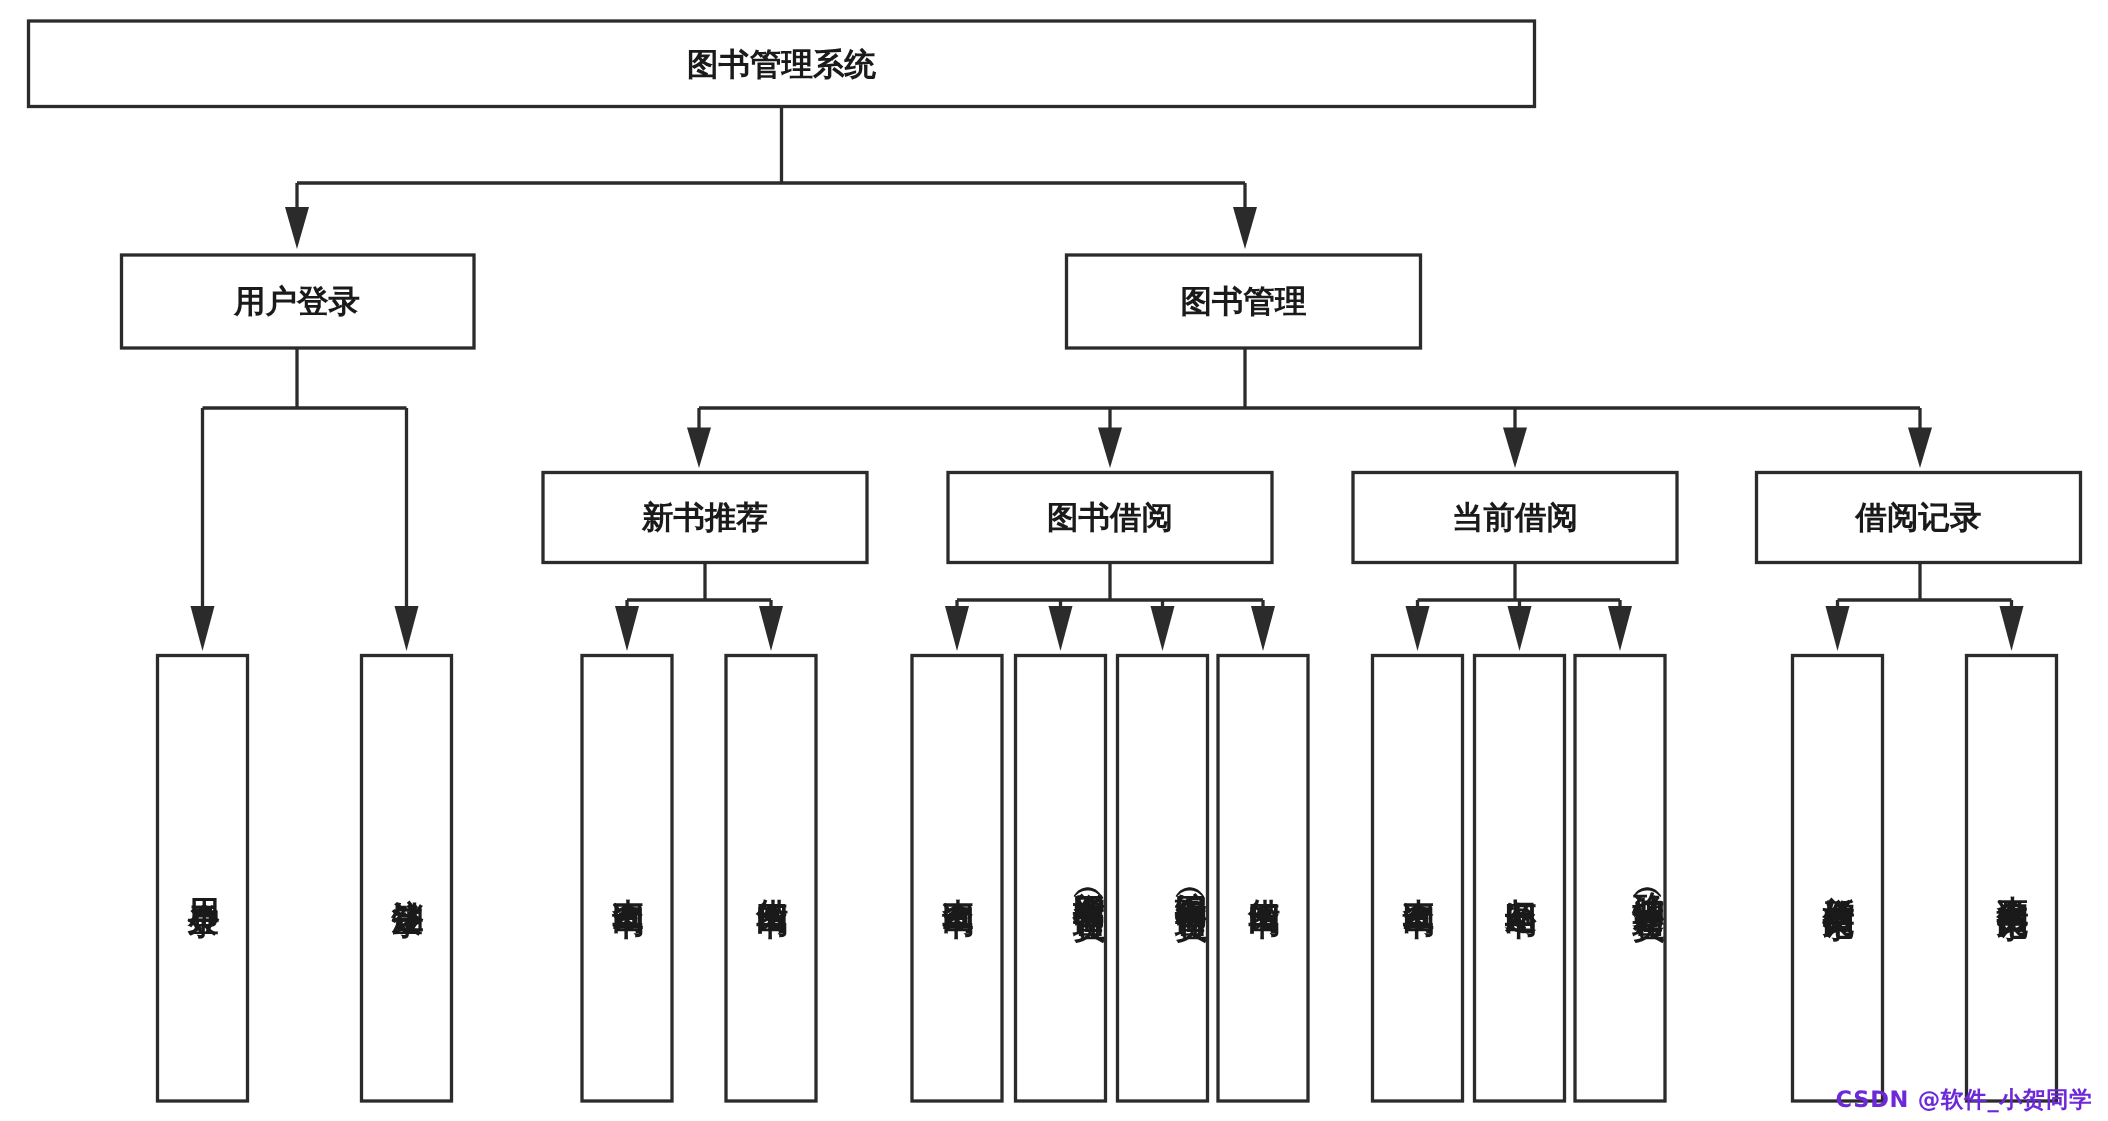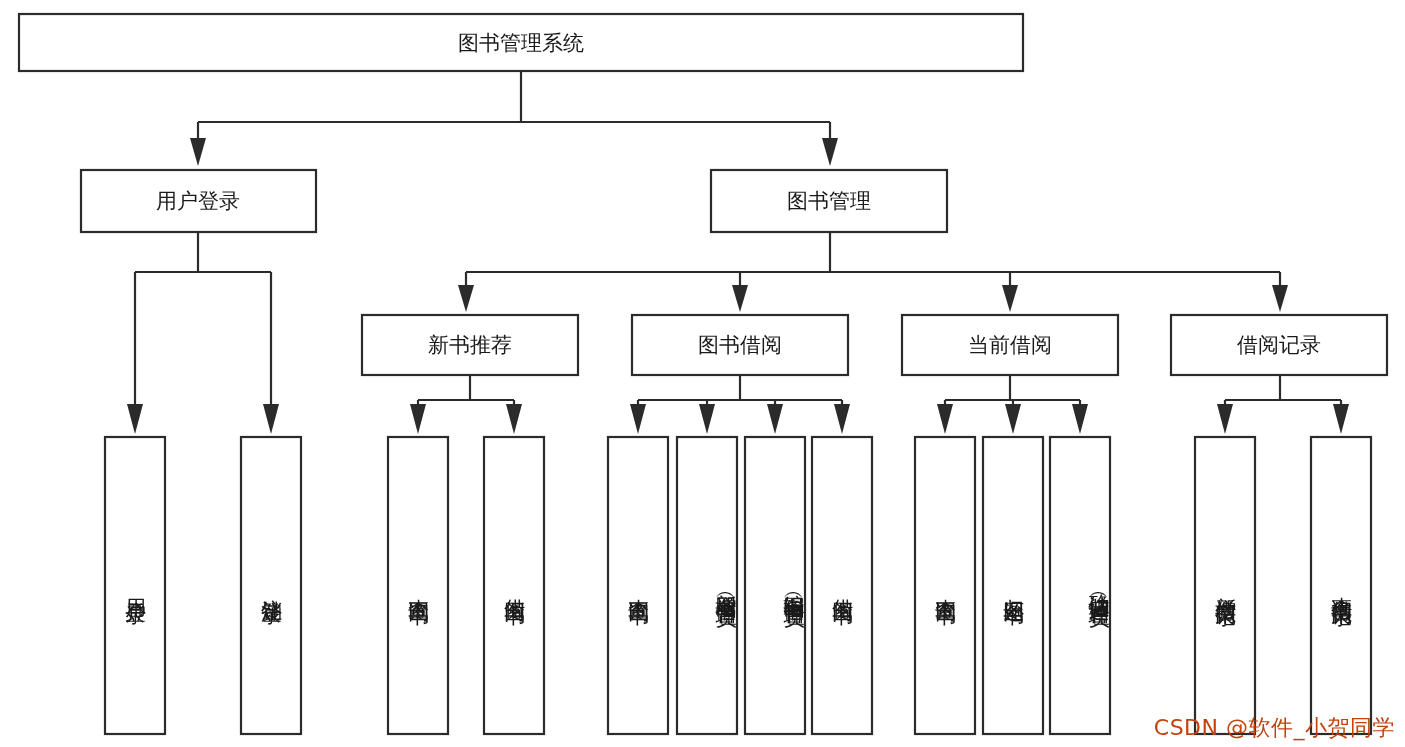--- a/index.html
+++ b/index.html
@@ -18,6 +18,7 @@
     width: 1405px;
     height: 747px;
     background: #ffffff;
+    font-weight: bold;
   }
   svg#flow-svg {
     position: absolute;

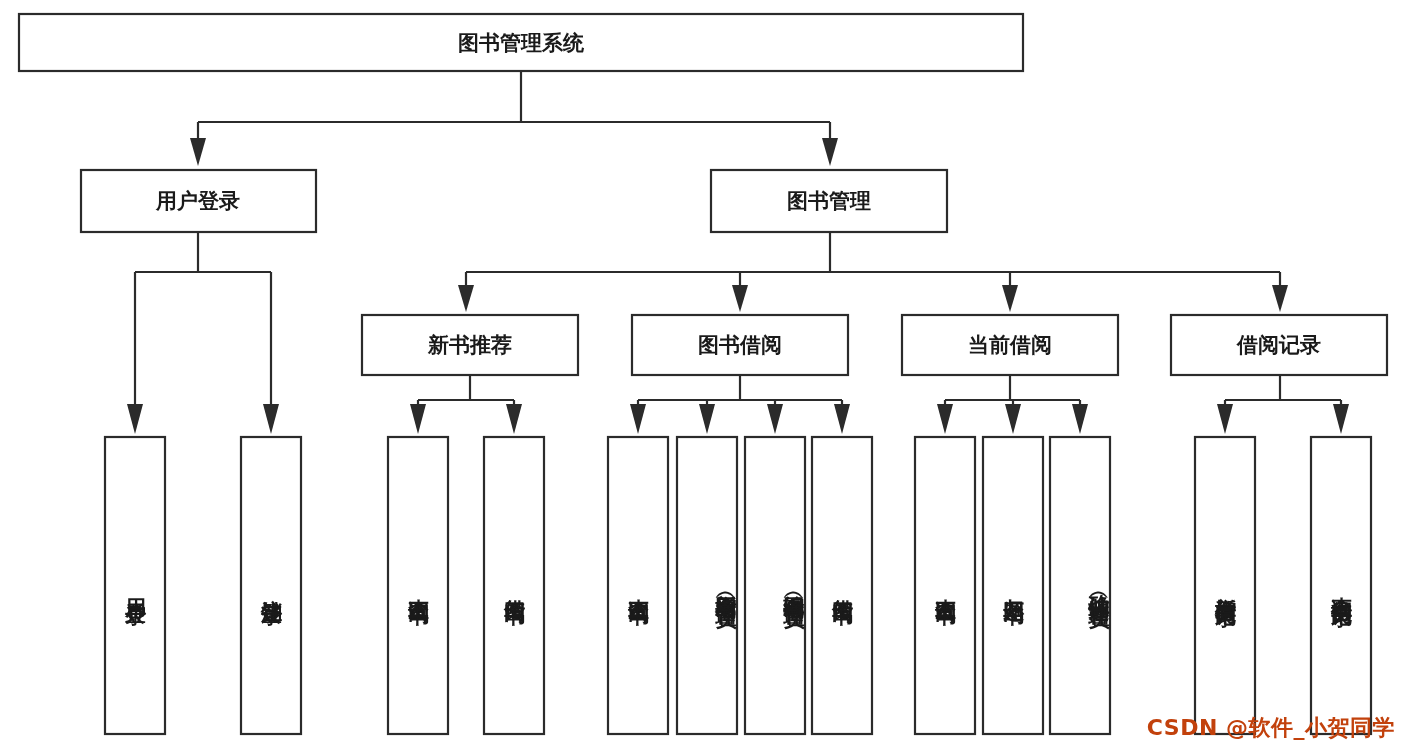--- a/index.html
+++ b/index.html
@@ -69,8 +69,8 @@
     right: 10px;
     bottom: 4px;
     font-family: "DejaVu Sans", "Liberation Sans", sans-serif;
-    font-size: 22px;
-    color: #c2410c;
+    font-size: 15px;
+    color: #6d28d9;
     letter-spacing: 0.5px;
     white-space: nowrap;
   }

